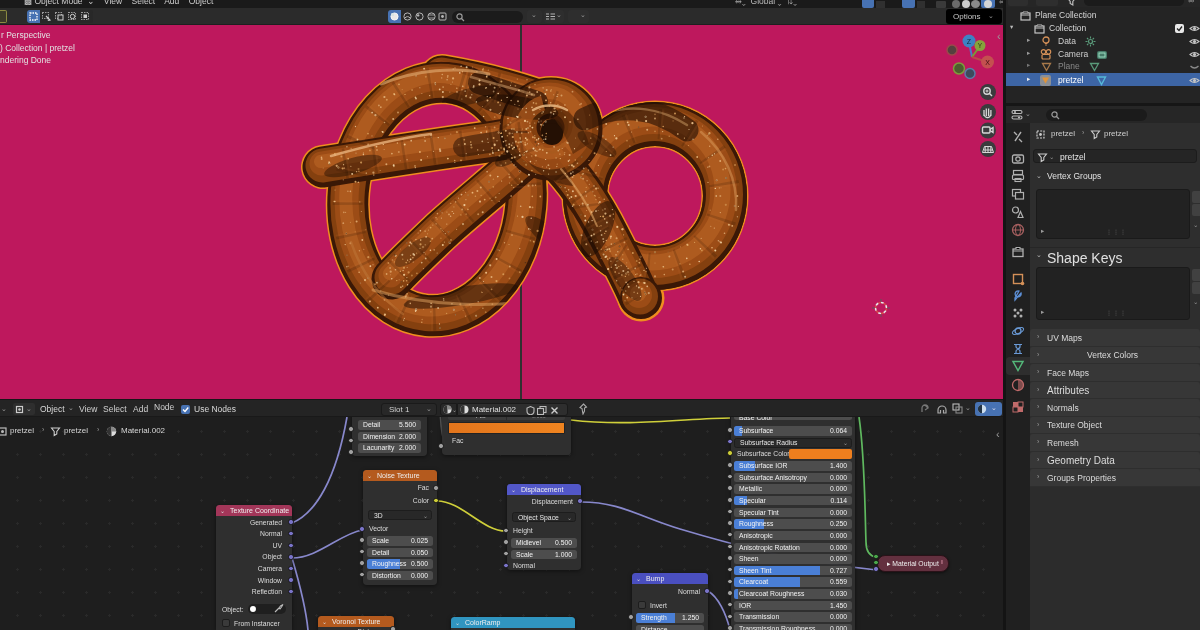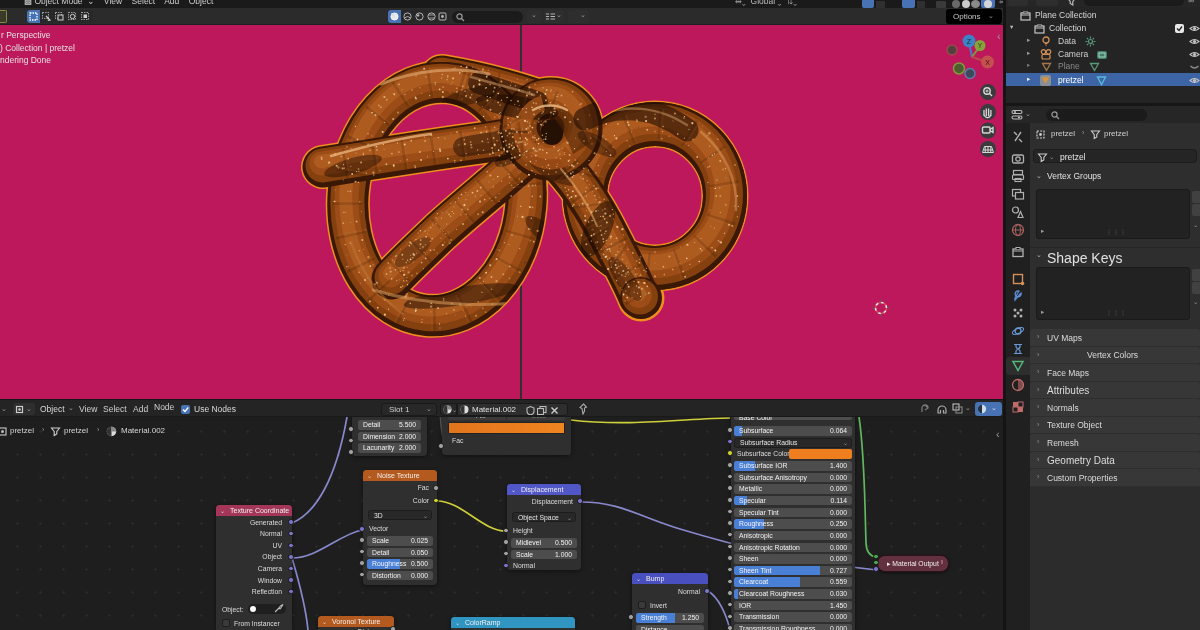--- a/index.html
+++ b/index.html
@@ -1807,7 +1807,7 @@
         <span class="txt" style="left:17px;top:332.35px;font-size:10px;color:#dcdcdc;">Geometry Data</span>
         <div class="abs" style="left:0;top:346.4px;width:170px;height:16.55px;background:#373737;border-radius:3px 3px 0 0;"></div>
         <span class="txt" style="left:7px;top:350.4px;font-size:7px;color:#999;">›</span>
-        <span class="txt" style="left:17px;top:349.9px;font-size:8.5px;color:#dcdcdc;">Custom Properties</span>
+        <span class="txt" style="left:17px;top:349.9px;font-size:8.5px;color:#dcdcdc;">Groups Properties</span>
         <div class="abs" style="left:0;top:363.95000000000005px;width:170px;height:150px;background:#2c2c2c;"></div>
       </div>
       <div class="abs" style="left:0;top:123px;width:24px;height:507px;background:#202020;">

